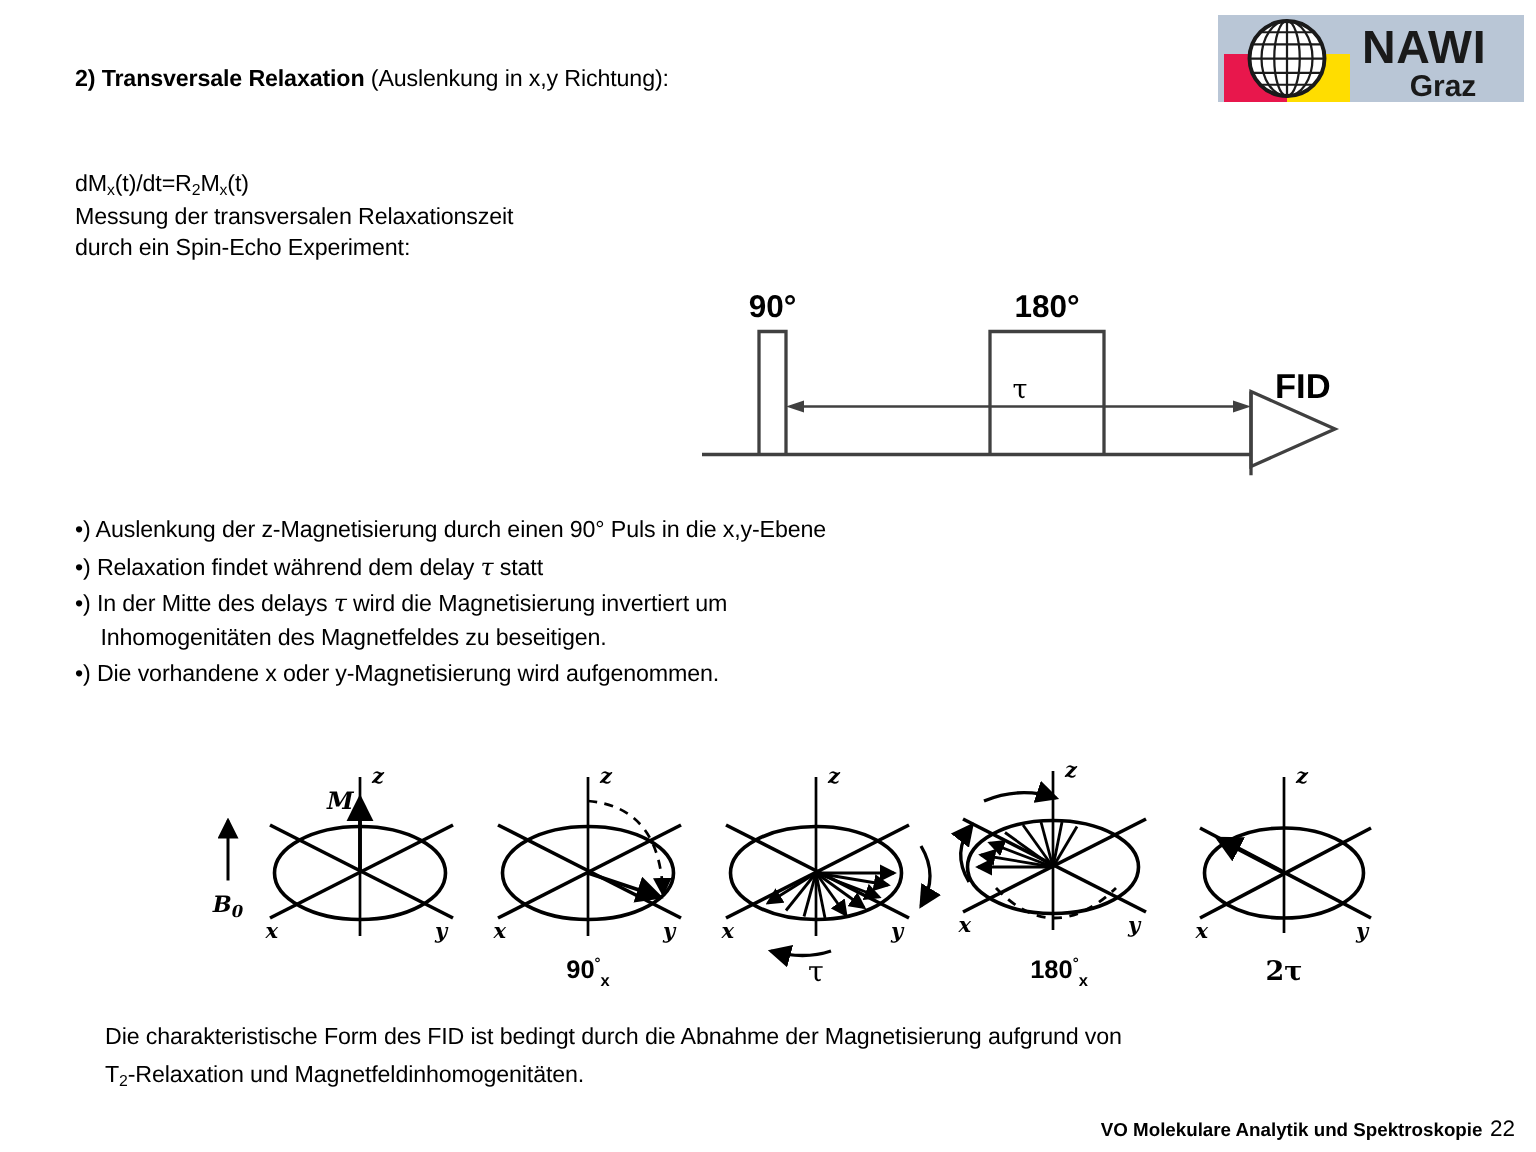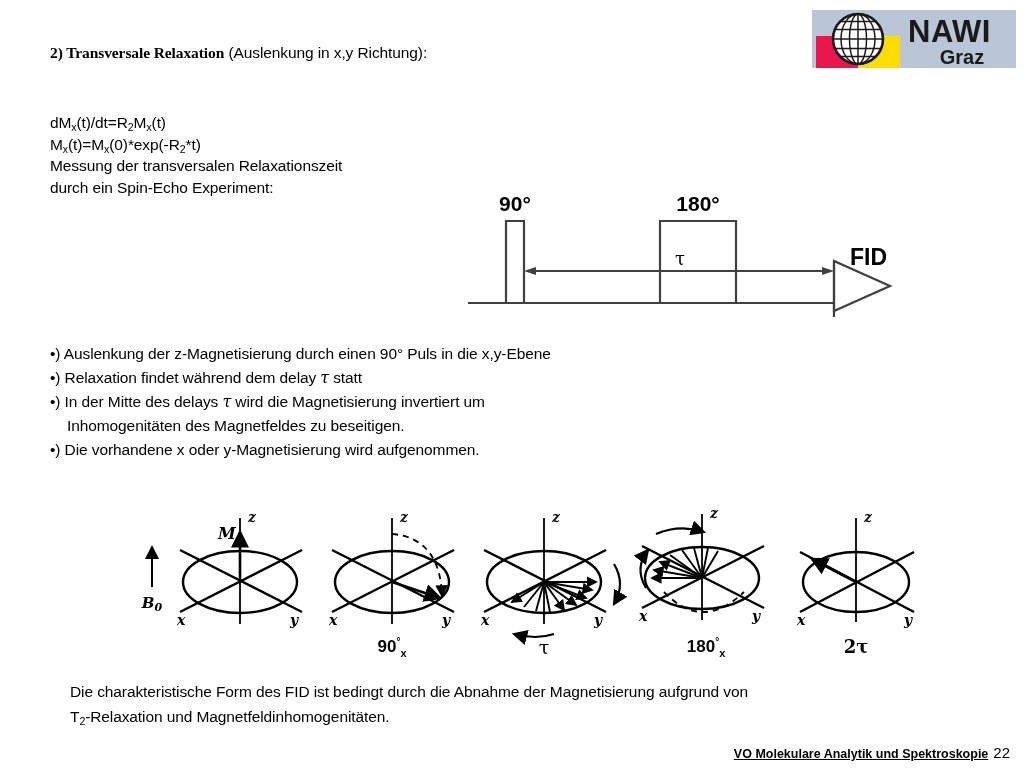--- a/index.html
+++ b/index.html
@@ -39,7 +39,7 @@
     left: 50px;
     top: 42px;
   }
-  #heading .b { font-weight: bold; font-family: Liberation Serif, serif; }
+  #heading .b { font-weight: bold; }
 
   #formula-block {
     left: 50px;

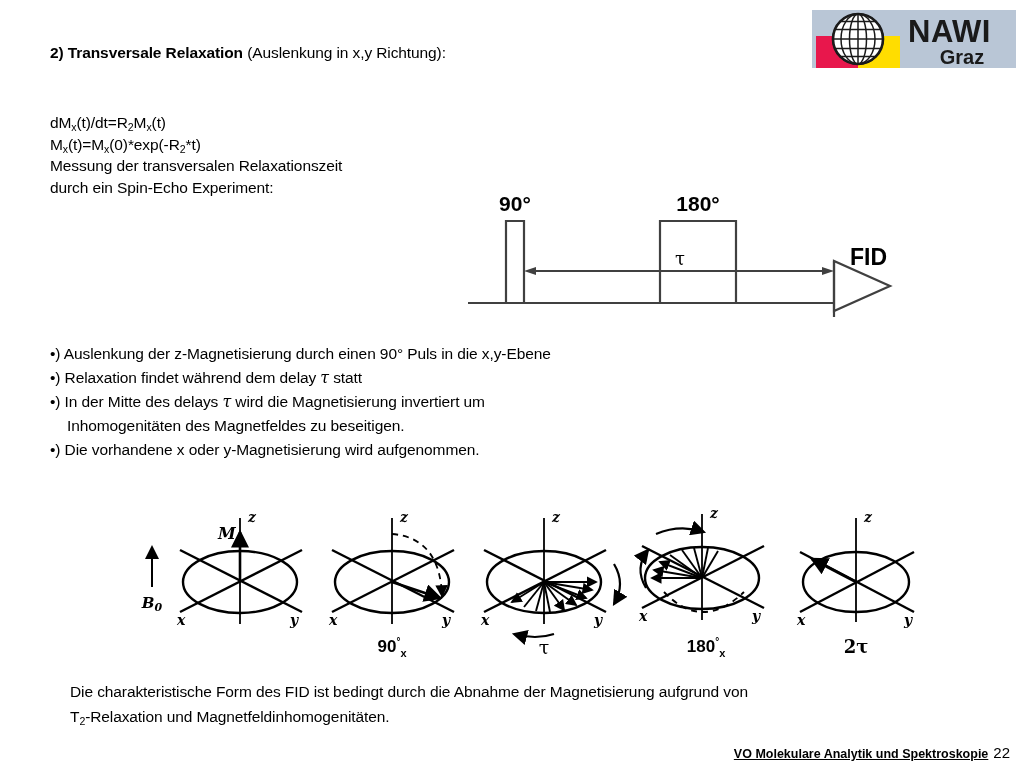--- a/index.html
+++ b/index.html
@@ -143,7 +143,6 @@
   <div class="line"><span>dM</span><sub>x</sub><span>(t)/dt=R</span><sub>2</sub><span>M</span><sub>x</sub><span>(t)</span></div>
 
 
-  <div class="line"><span>M</span><sub>x</sub><span>(t)=M</span><sub>x</sub><span>(0)*exp(-R</span><sub>2</sub><span>*t)</span></div>
 
   <div class="line">Messung der transversalen Relaxationszeit</div>
   <div class="line">durch ein Spin-Echo Experiment:</div>

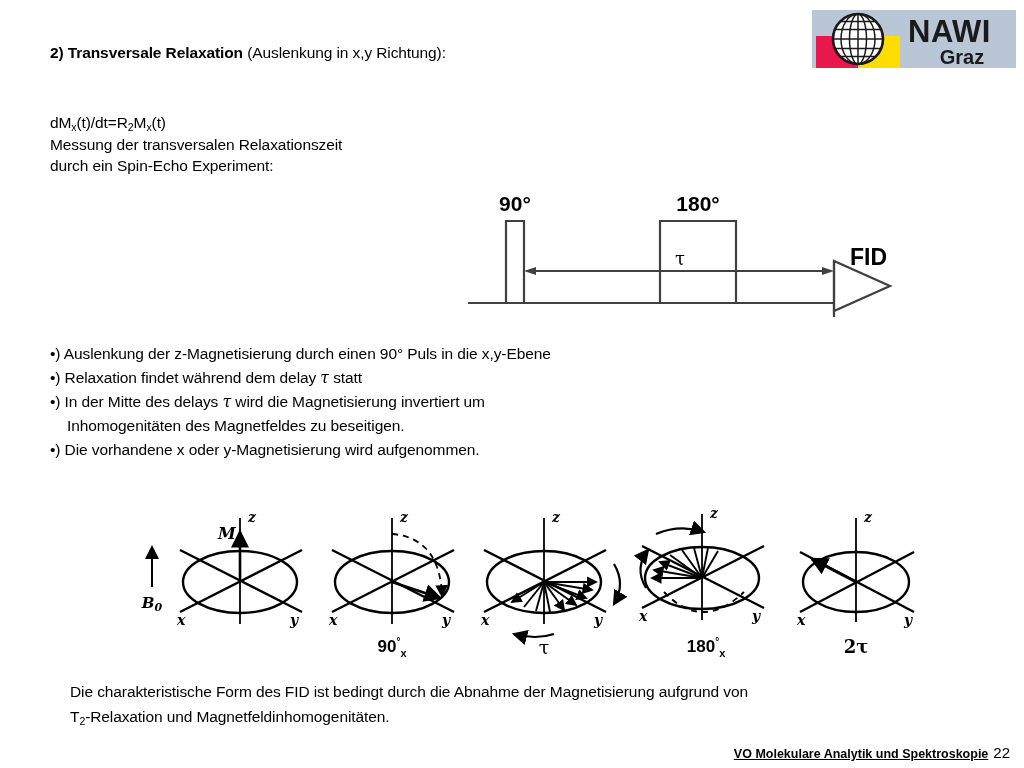--- a/index.html
+++ b/index.html
@@ -76,7 +76,6 @@
   #footer .course {
     font-size: 12.5px;
     font-weight: bold;
-    text-decoration: underline;
   }
   #footer .pageno {
     font-size: 15px;

